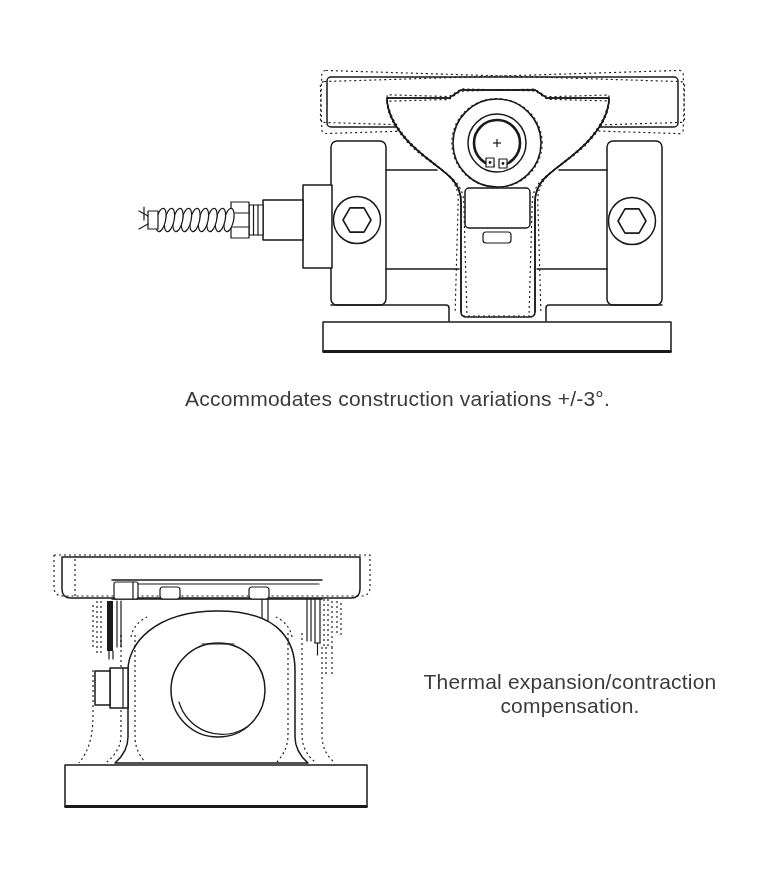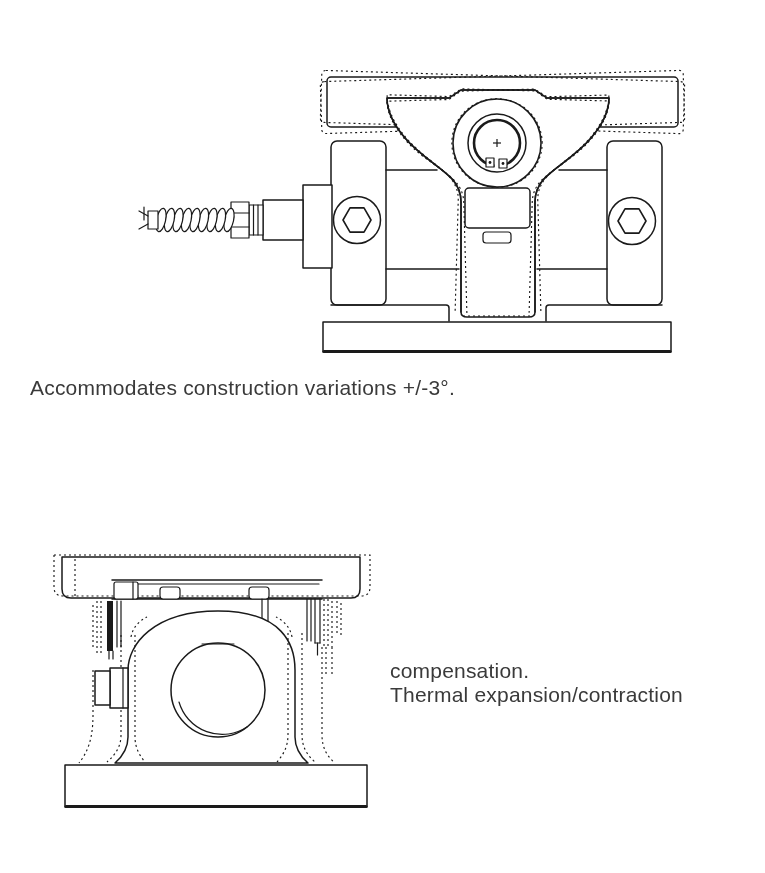--- a/index.html
+++ b/index.html
@@ -12,7 +12,7 @@
   #fig2{left:35px;top:535px;}
   .caption{
     position:absolute;color:#3a3a3a;font-size:21px;line-height:24px;
-    letter-spacing:0.2px;
+    text-align:center;letter-spacing:0.2px;margin-top:11px;
   }
   #caption1{left:30px;right:0;top:376px;}
   #caption2{left:390px;width:360px;top:659px;}

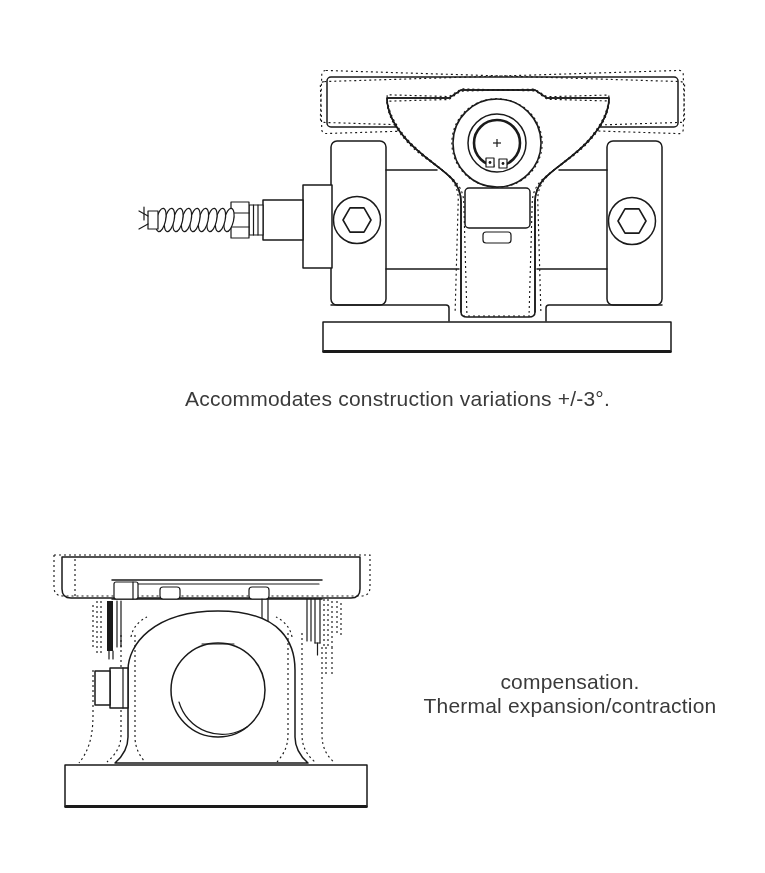--- a/index.html
+++ b/index.html
@@ -247,8 +247,8 @@
 </div>
 
 <div class="caption" id="caption2">
+  <span style="display:block">Thermal expansion/contraction</span>
   <span style="display:block">compensation.</span>
-  <span style="display:block">Thermal expansion/contraction</span>
 </div>
 
 </body></html>

